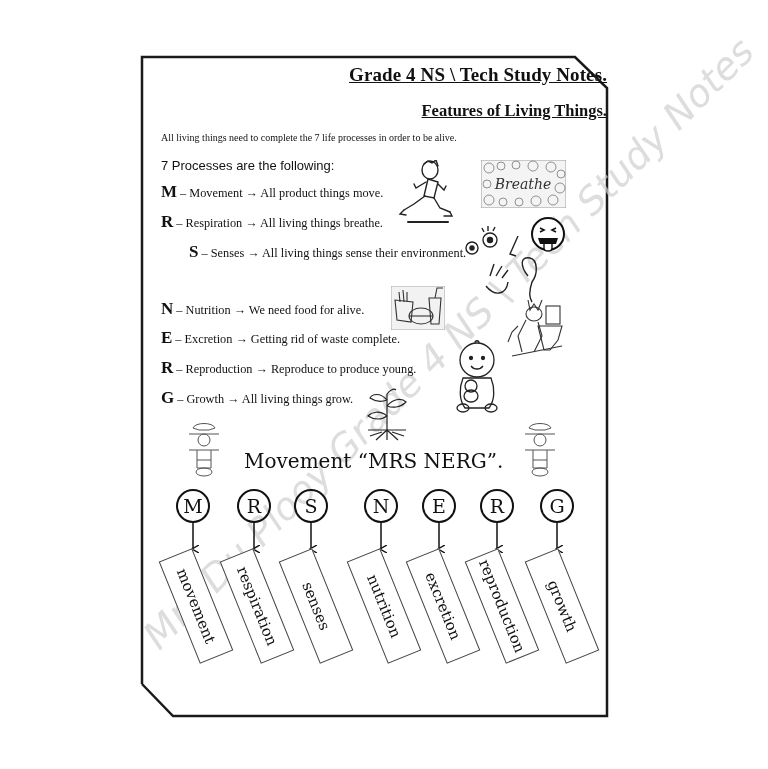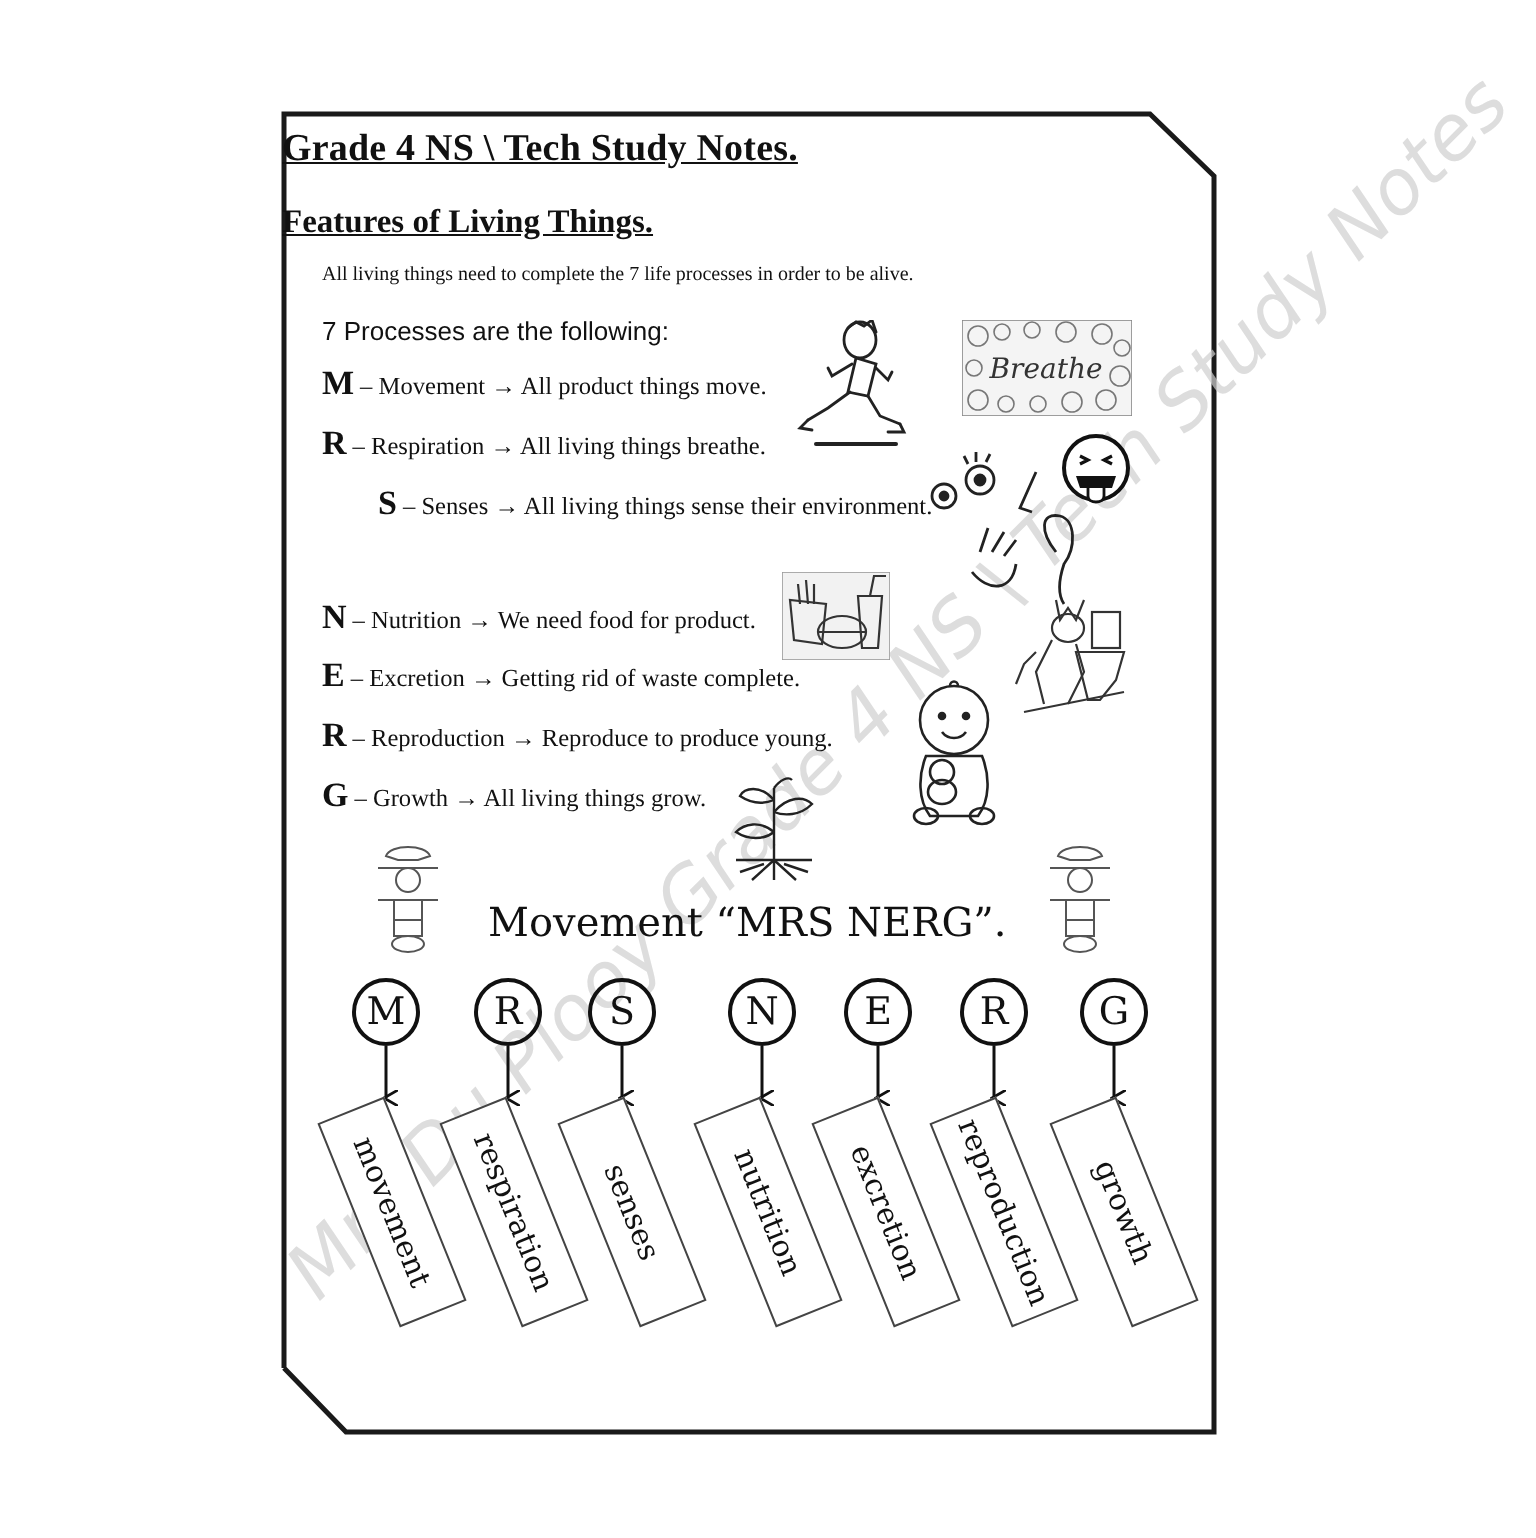--- a/index.html
+++ b/index.html
@@ -6,7 +6,7 @@
   body { width:768px; height:769px; background:#ffffff; position:relative; overflow:hidden; font-family:"DejaVu Serif", serif; color:#111; }
   .frame { position:absolute; left:0; top:0; width:768px; height:769px; }
   .abs { position:absolute; }
-  .title { left:141px; top:64px; width:466px; text-align:left; font-family:"Liberation Serif", serif; font-weight:bold; font-size:19px; text-decoration:underline; letter-spacing:0.1px; }
+  .title { left:141px; top:64px; width:466px; text-align:right; font-family:"Liberation Serif", serif; font-weight:bold; font-size:19px; text-decoration:underline; letter-spacing:0.1px; }
   .subtitle { left:141px; top:101px; width:466px; text-align:left; font-family:"Liberation Serif", serif; font-weight:bold; font-size:16.5px; text-decoration:underline; }
   .intro { left:161px; top:132px; font-family:"Liberation Serif", serif; font-size:10px; white-space:nowrap; }
   .intro2 { left:161px; top:158px; font-family:Liberation Sans, sans-serif; font-size:13px; white-space:nowrap; }

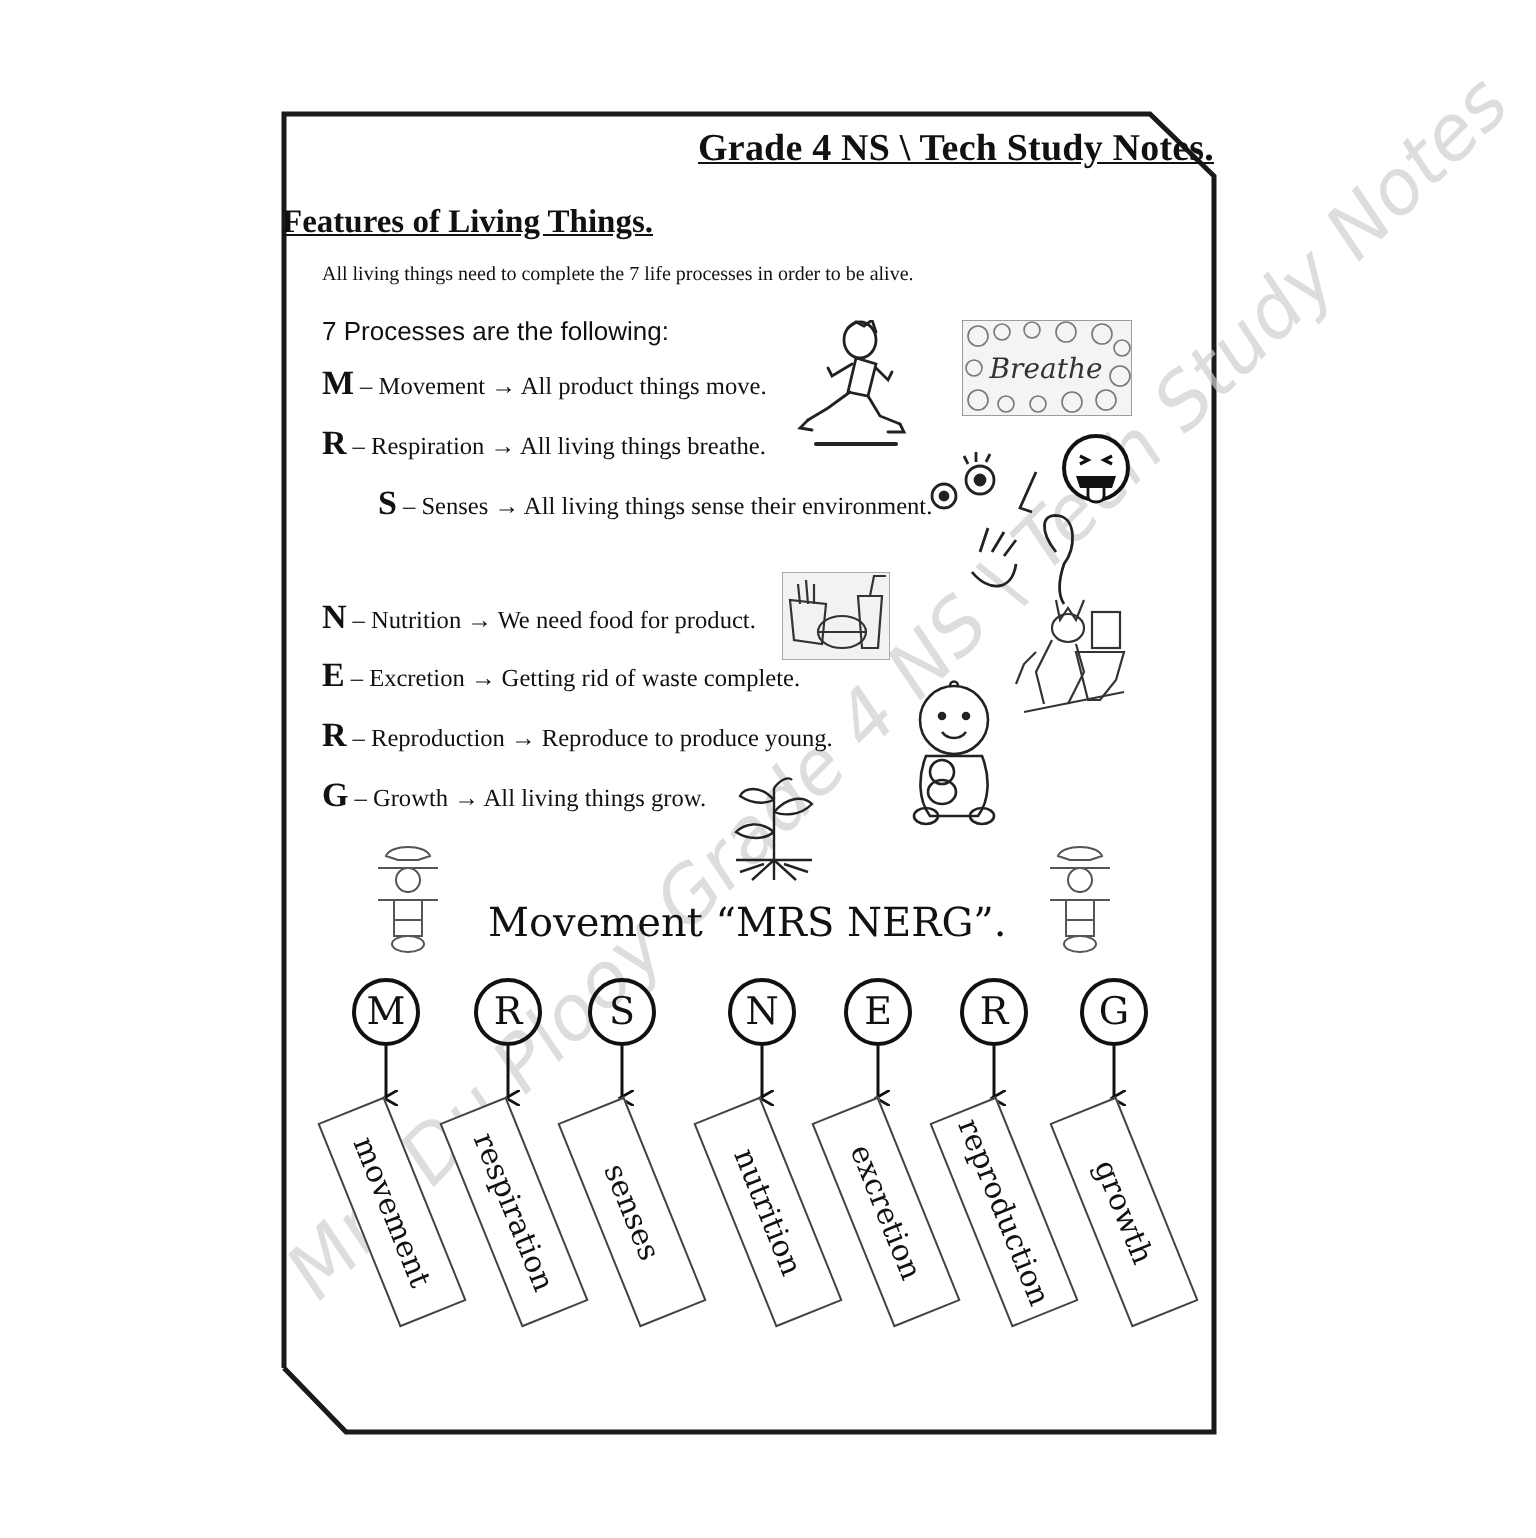--- a/index.html
+++ b/index.html
@@ -7,7 +7,7 @@
   .frame { position:absolute; left:0; top:0; width:768px; height:769px; }
   .abs { position:absolute; }
   .title { left:141px; top:64px; width:466px; text-align:right; font-family:"Liberation Serif", serif; font-weight:bold; font-size:19px; text-decoration:underline; letter-spacing:0.1px; }
-  .subtitle { left:141px; top:101px; width:466px; text-align:left; font-family:"Liberation Serif", serif; font-weight:bold; font-size:16.5px; text-decoration:underline; }
+  .subtitle { left:141px; top:101px; width:466px; text-align:right; font-family:"Liberation Serif", serif; font-weight:bold; font-size:16.5px; text-decoration:underline; }
   .intro { left:161px; top:132px; font-family:"Liberation Serif", serif; font-size:10px; white-space:nowrap; }
   .intro2 { left:161px; top:158px; font-family:Liberation Sans, sans-serif; font-size:13px; white-space:nowrap; }
   .proc { left:161px; font-family:"Liberation Serif", serif; font-size:12.3px; white-space:nowrap; }

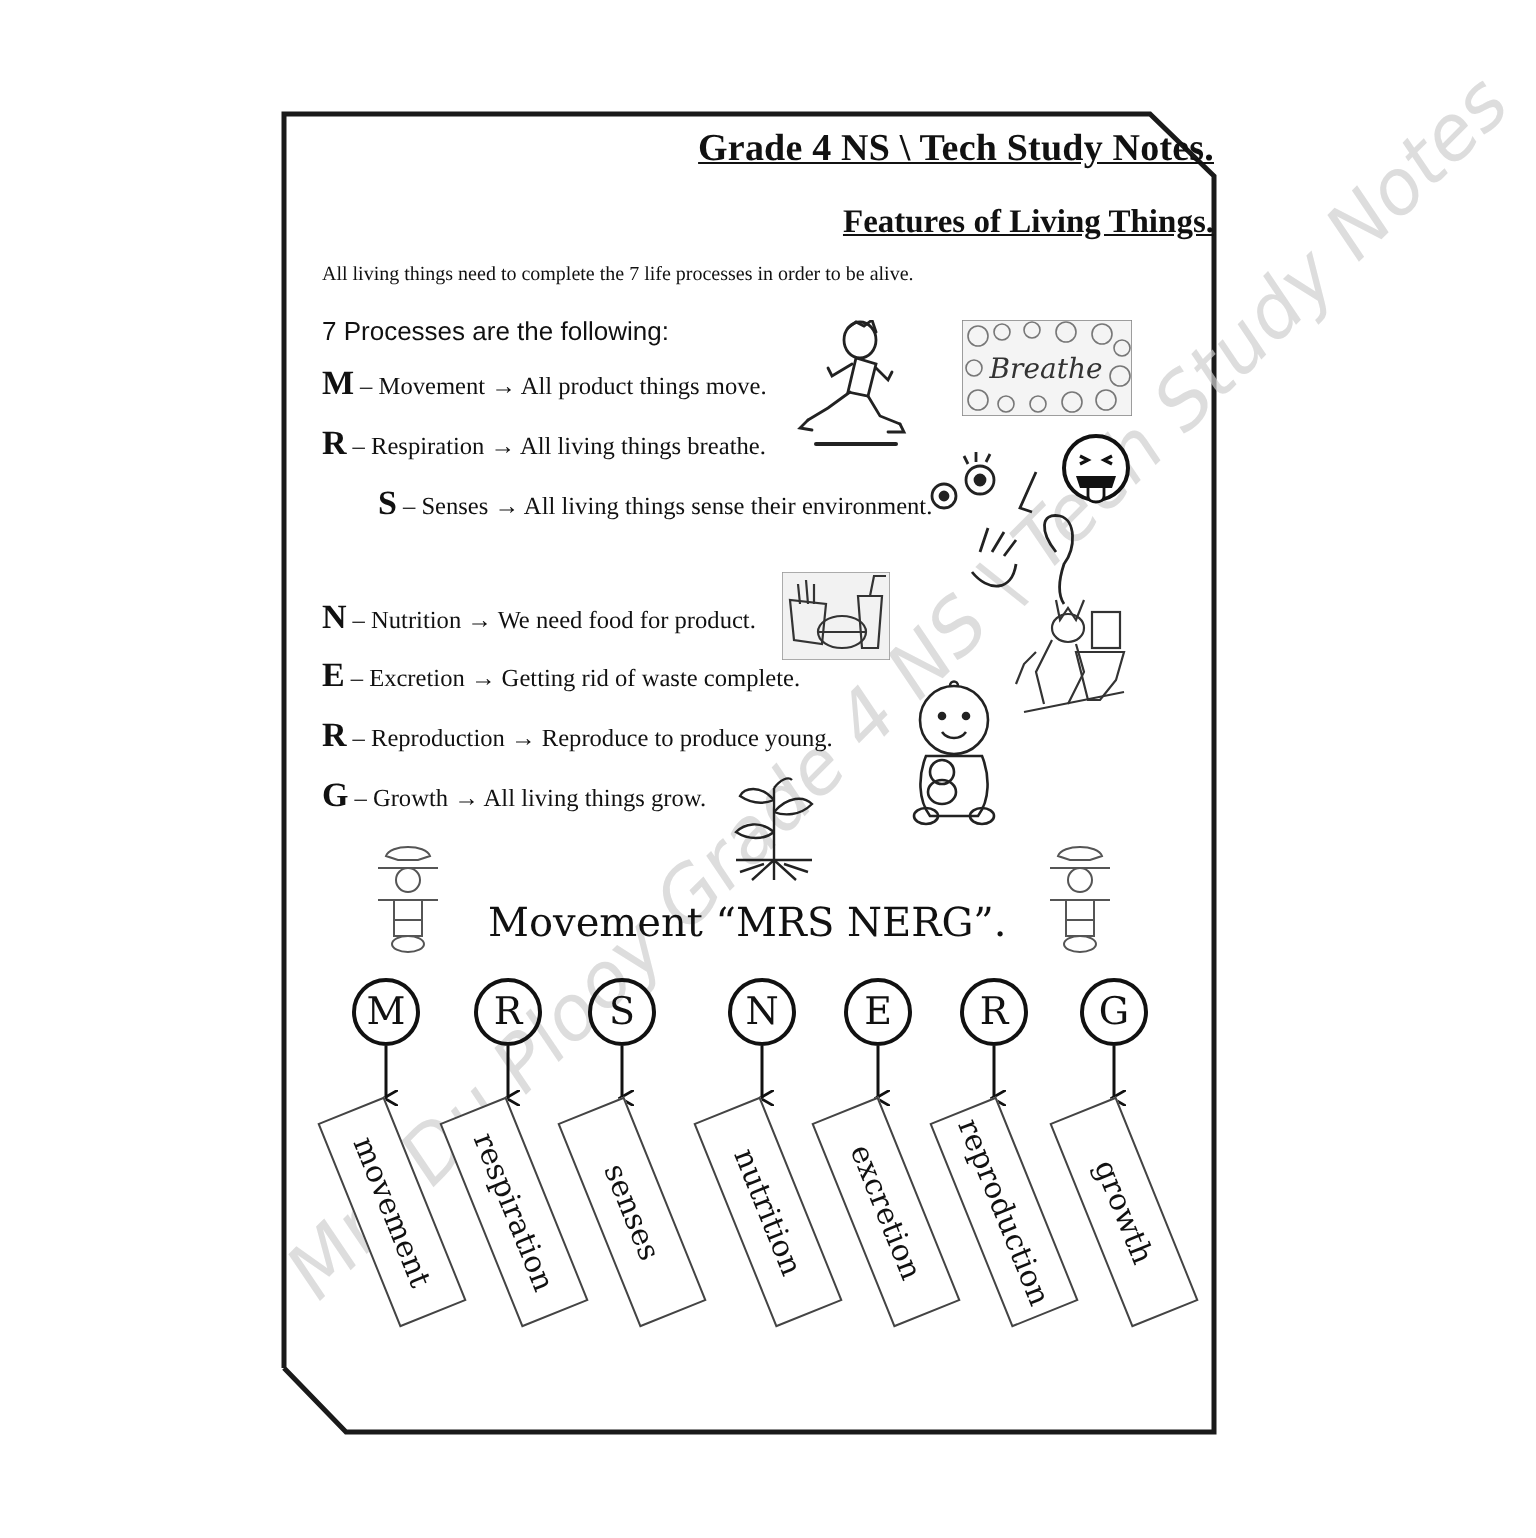--- a/index.html
+++ b/index.html
@@ -36,7 +36,7 @@
 <div class="abs proc" style="top:182px;"><span class="letter">M</span><span>– Movement → All product things move.</span></div>
 <div class="abs proc" style="top:212px;"><span class="letter">R</span><span>– Respiration → All living things breathe.</span></div>
 <div class="abs proc" style="top:242px;margin-left:28px;"><span class="letter">S</span><span>– Senses → All living things sense their environment.</span></div>
-<div class="abs proc" style="top:299px;"><span class="letter">N</span><span>– Nutrition → We need food for product.</span></div>
+<div class="abs proc" style="top:299px;"><span class="letter">N</span><span>– Nutrition → We need food for alive.</span></div>
 <div class="abs proc" style="top:328px;"><span class="letter">E</span><span>– Excretion → Getting rid of waste complete.</span></div>
 <div class="abs proc" style="top:358px;"><span class="letter">R</span><span>– Reproduction → Reproduce to produce young.</span></div>
 <div class="abs proc" style="top:388px;"><span class="letter">G</span><span>– Growth → All living things grow.</span></div>

